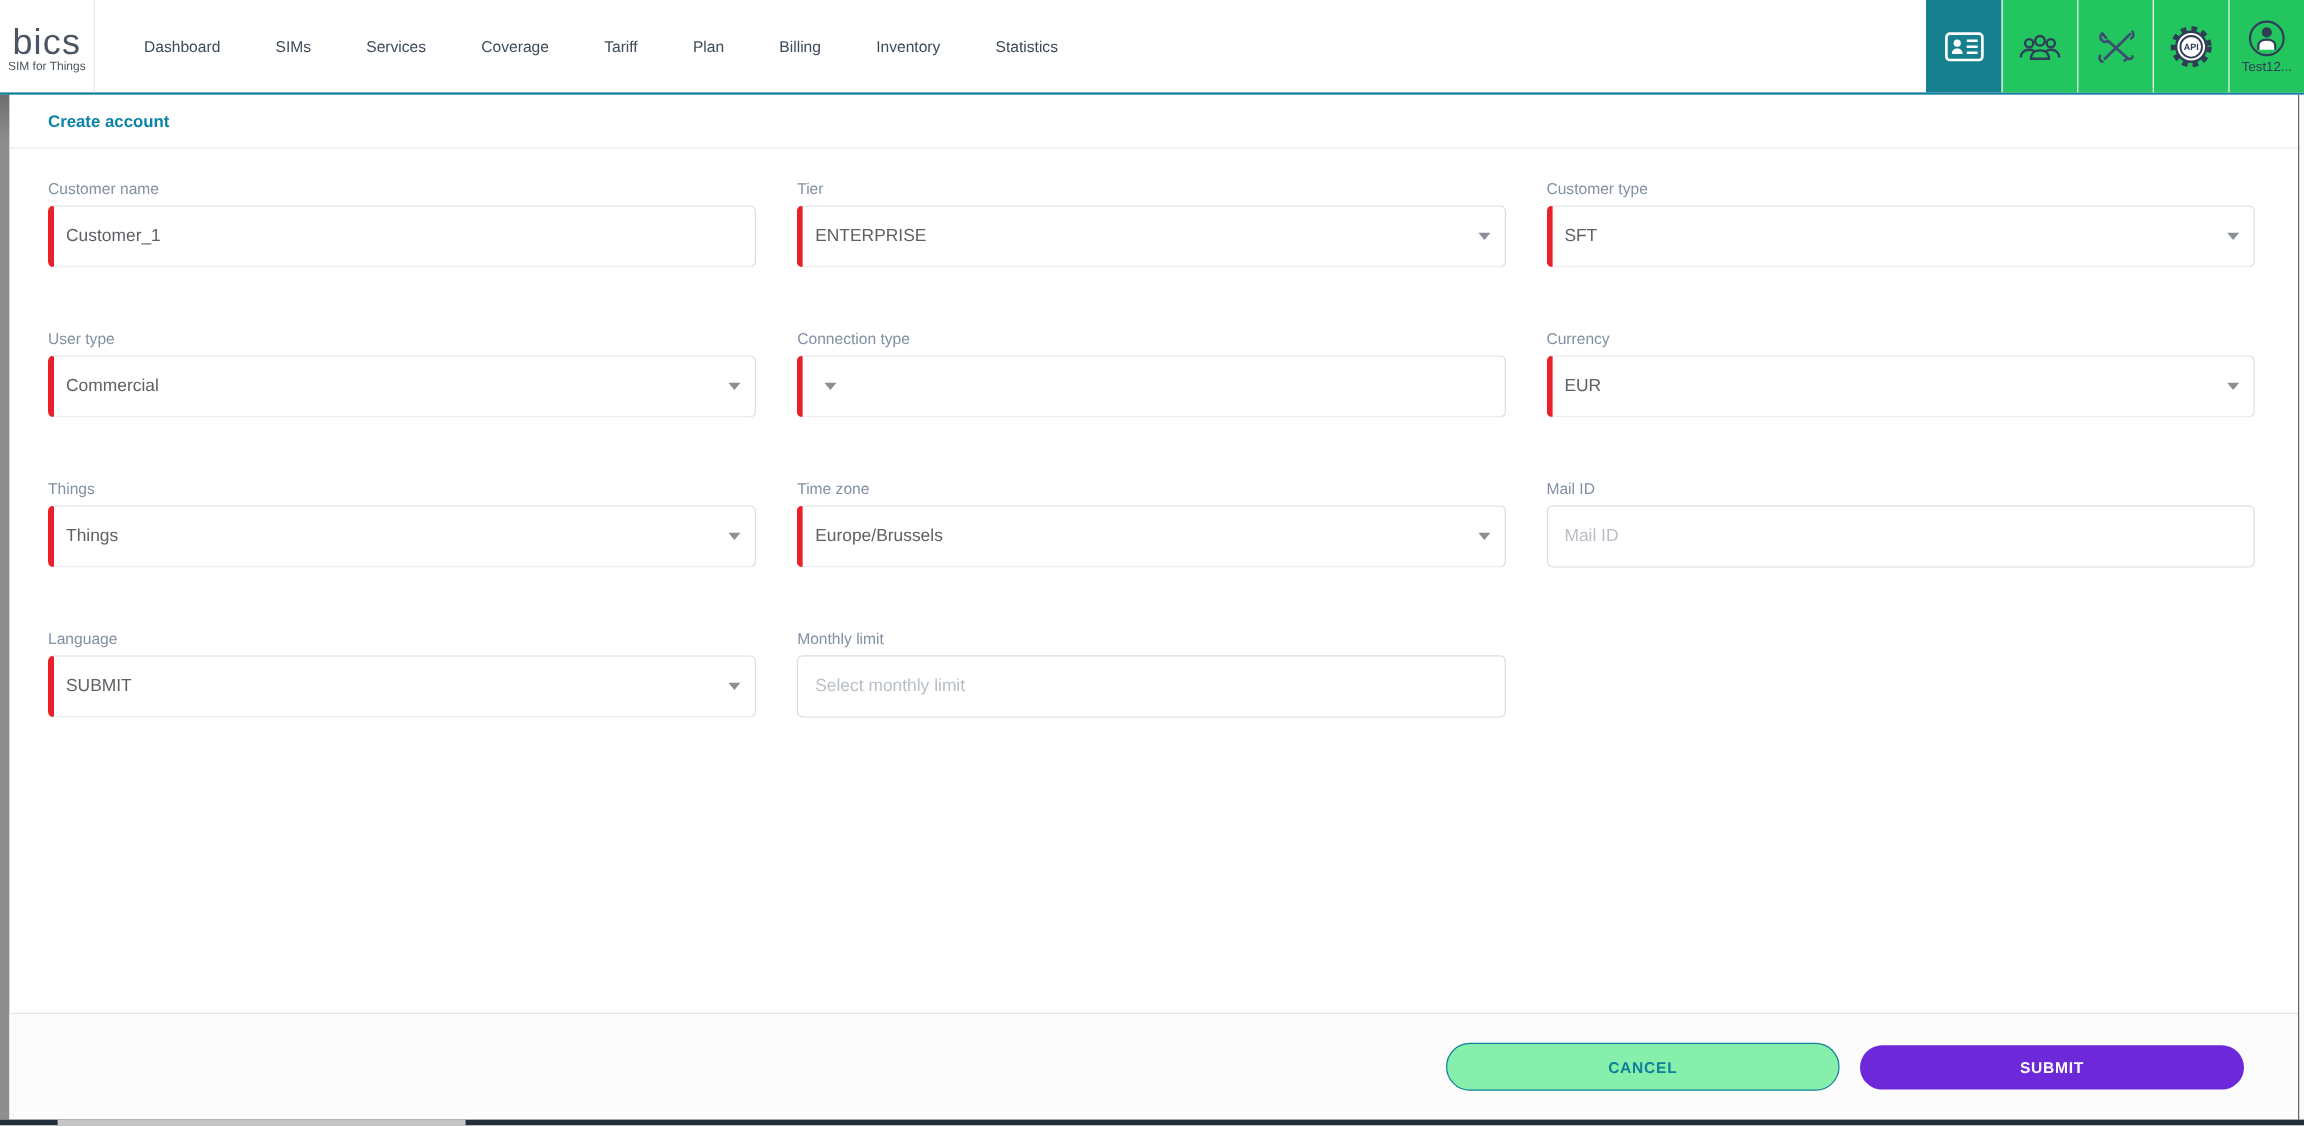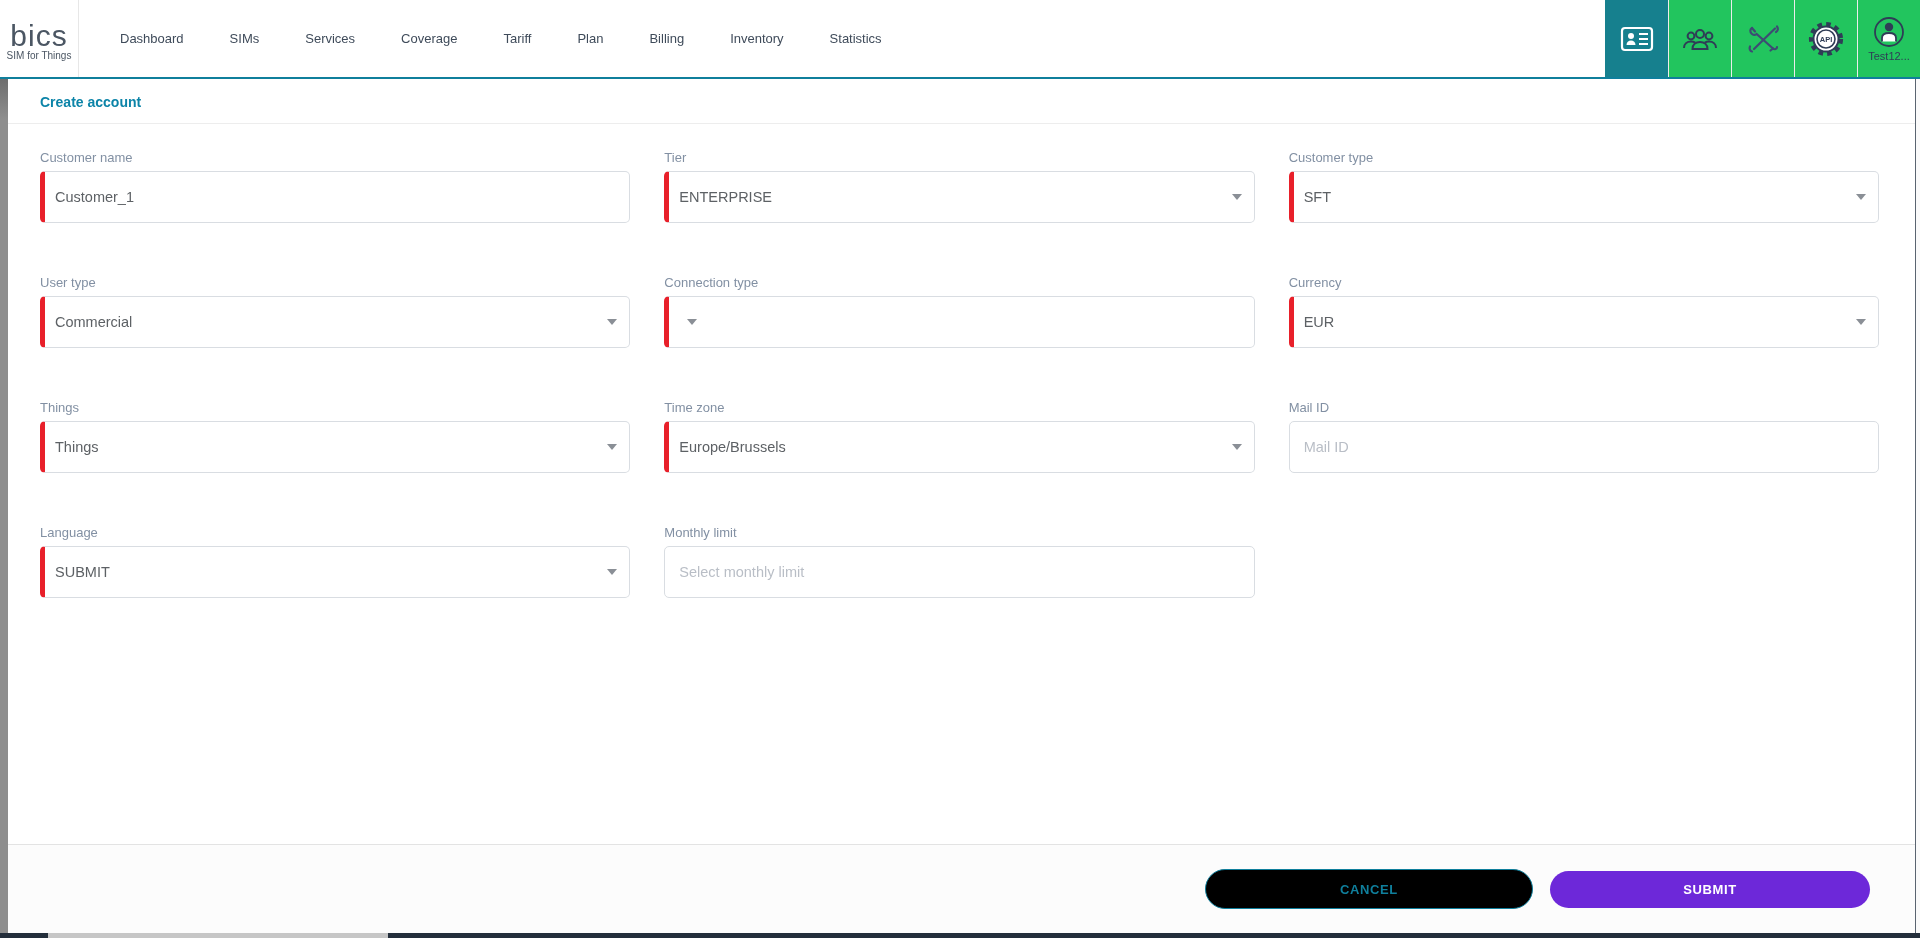--- a/index.html
+++ b/index.html
@@ -53,7 +53,7 @@
             padding:24px 45px 24px; gap:17px; }
   .btn { height:40px; border-radius:20px; font-size:13px; font-weight:bold;
          letter-spacing:0.6px; cursor:pointer; font-family:"Liberation Sans",sans-serif; }
-  .btn-cancel { width:328px; background:#000000; border:1px solid #0f7f9c; color:#0f7f9c; }
+  .btn-cancel { width:328px; background:#86efac; border:1px solid #0f7f9c; color:#0f7f9c; }
   .btn-submit { width:320px; background:#6d28d9; border:none; color:#fff; height:37px; border-radius:19px; }
 
   

